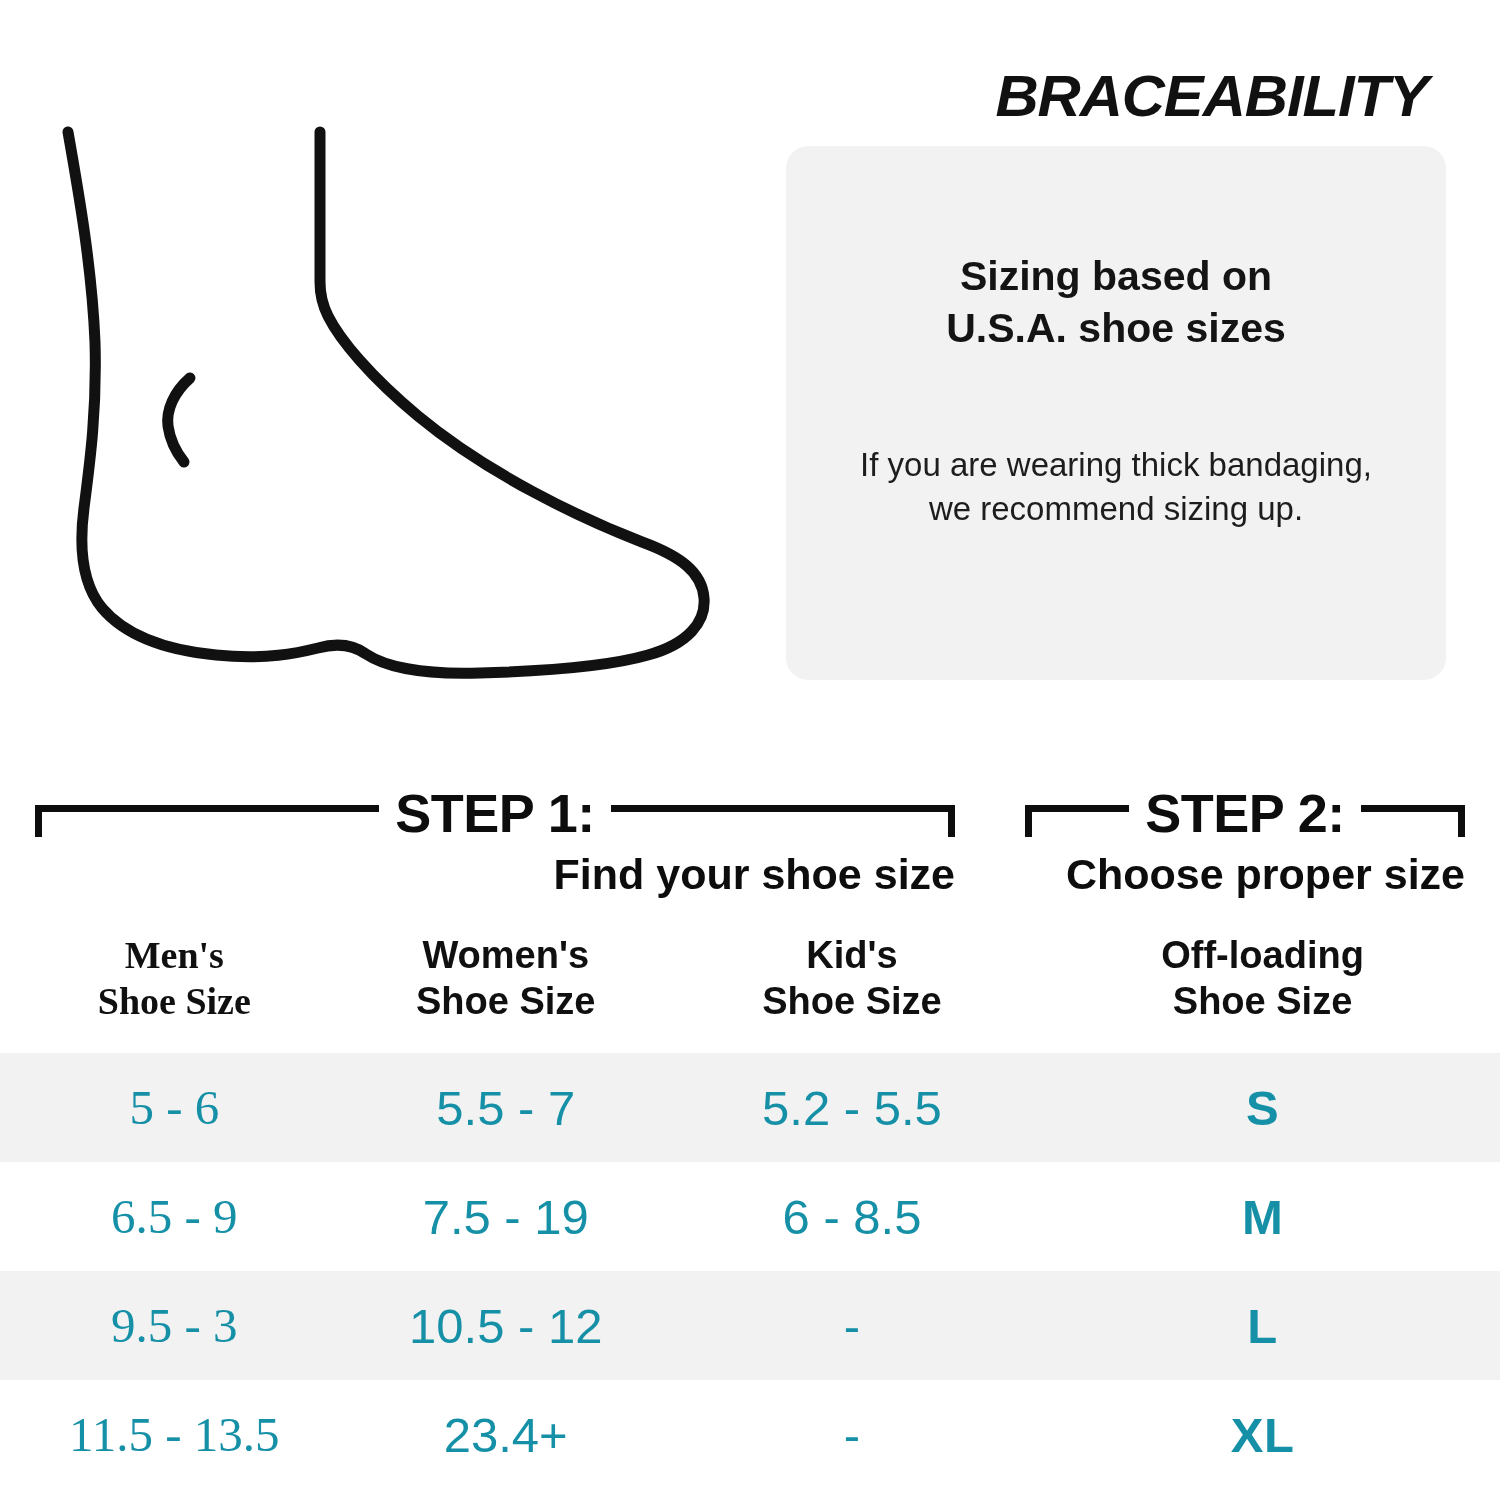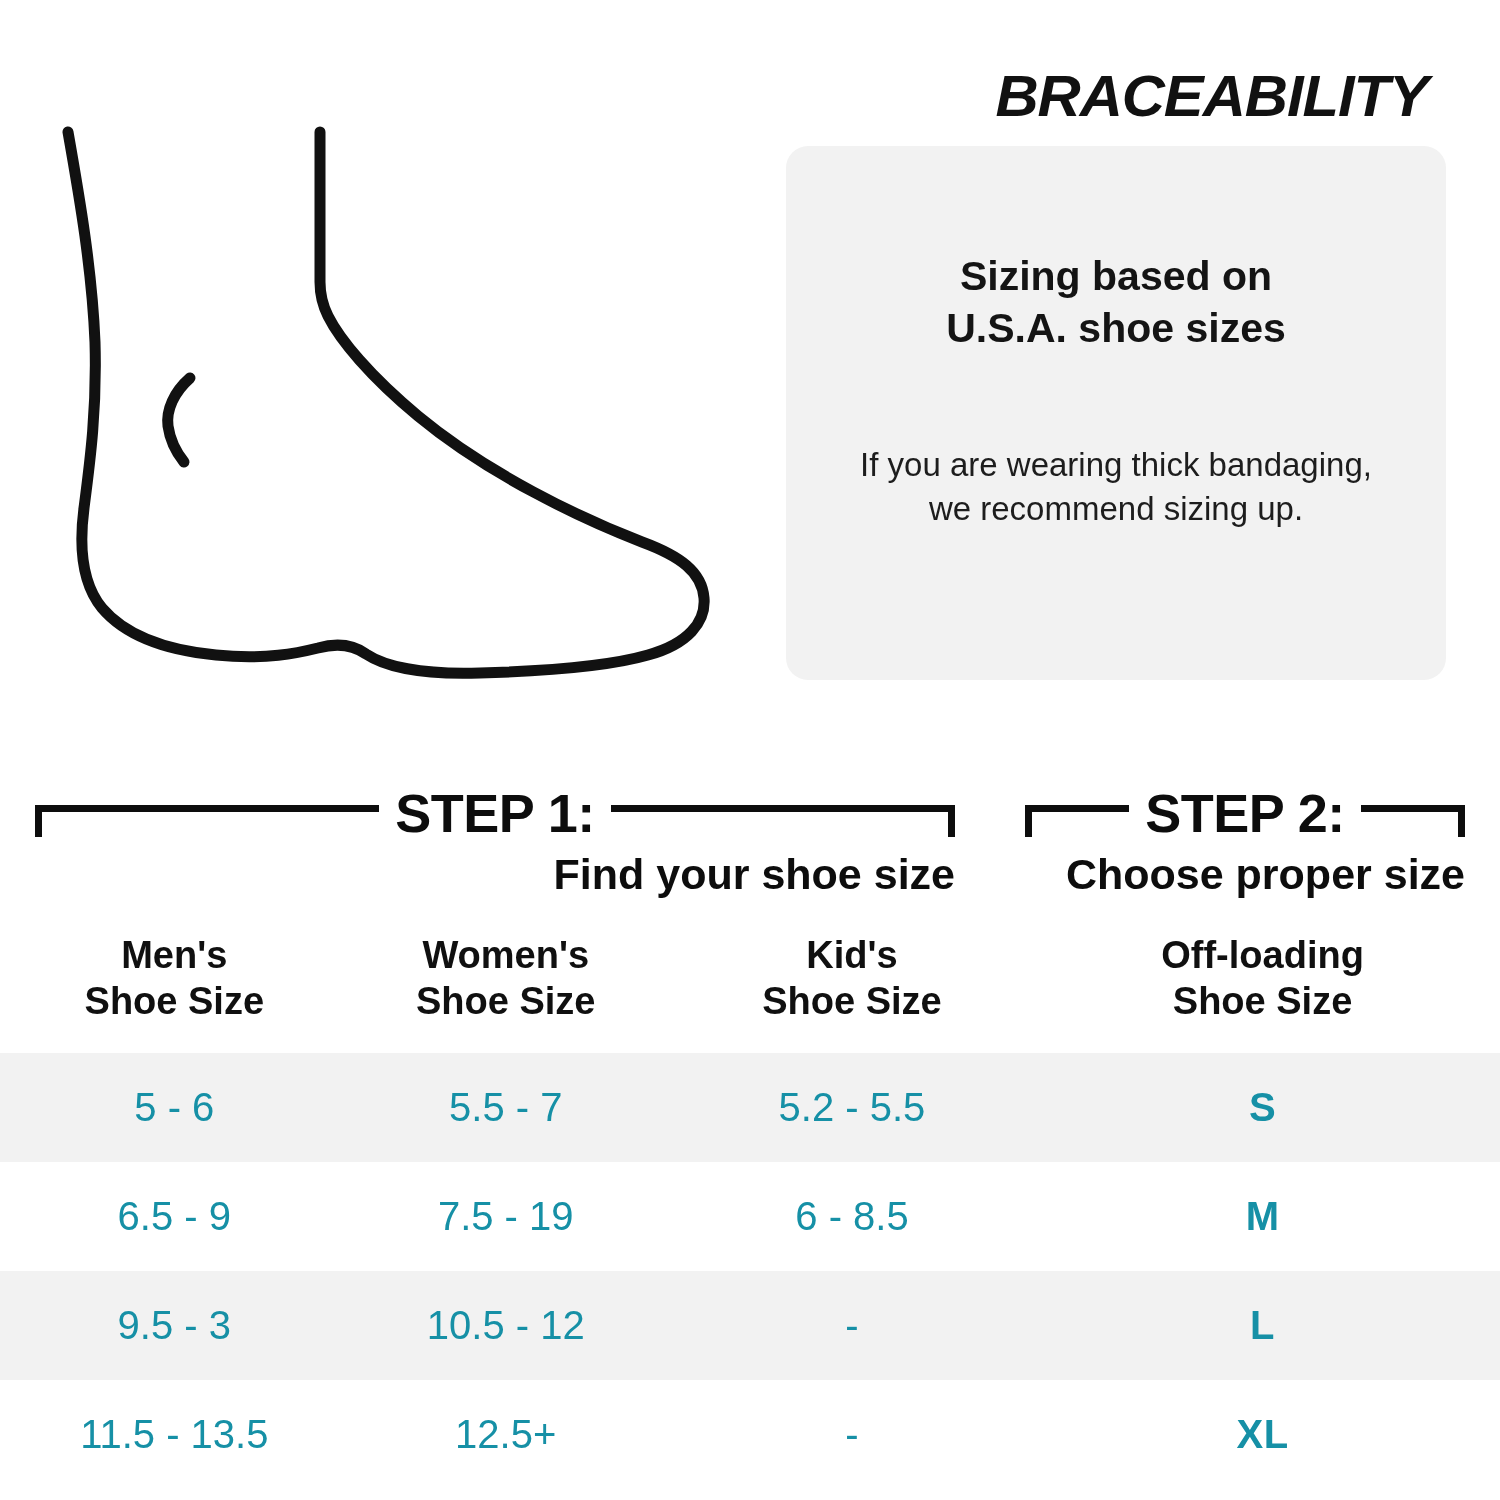--- a/index.html
+++ b/index.html
@@ -174,7 +174,7 @@
   }
 
   
-  .c1 { width: 320px; margin-left: 16px; }
+  .c1 { width: 320px; margin-left: 16px; font-family: Liberation Serif, serif; }
   .c2 { width: 350px; }
   .c3 { width: 350px; }
   .c4 { width: 480px; }

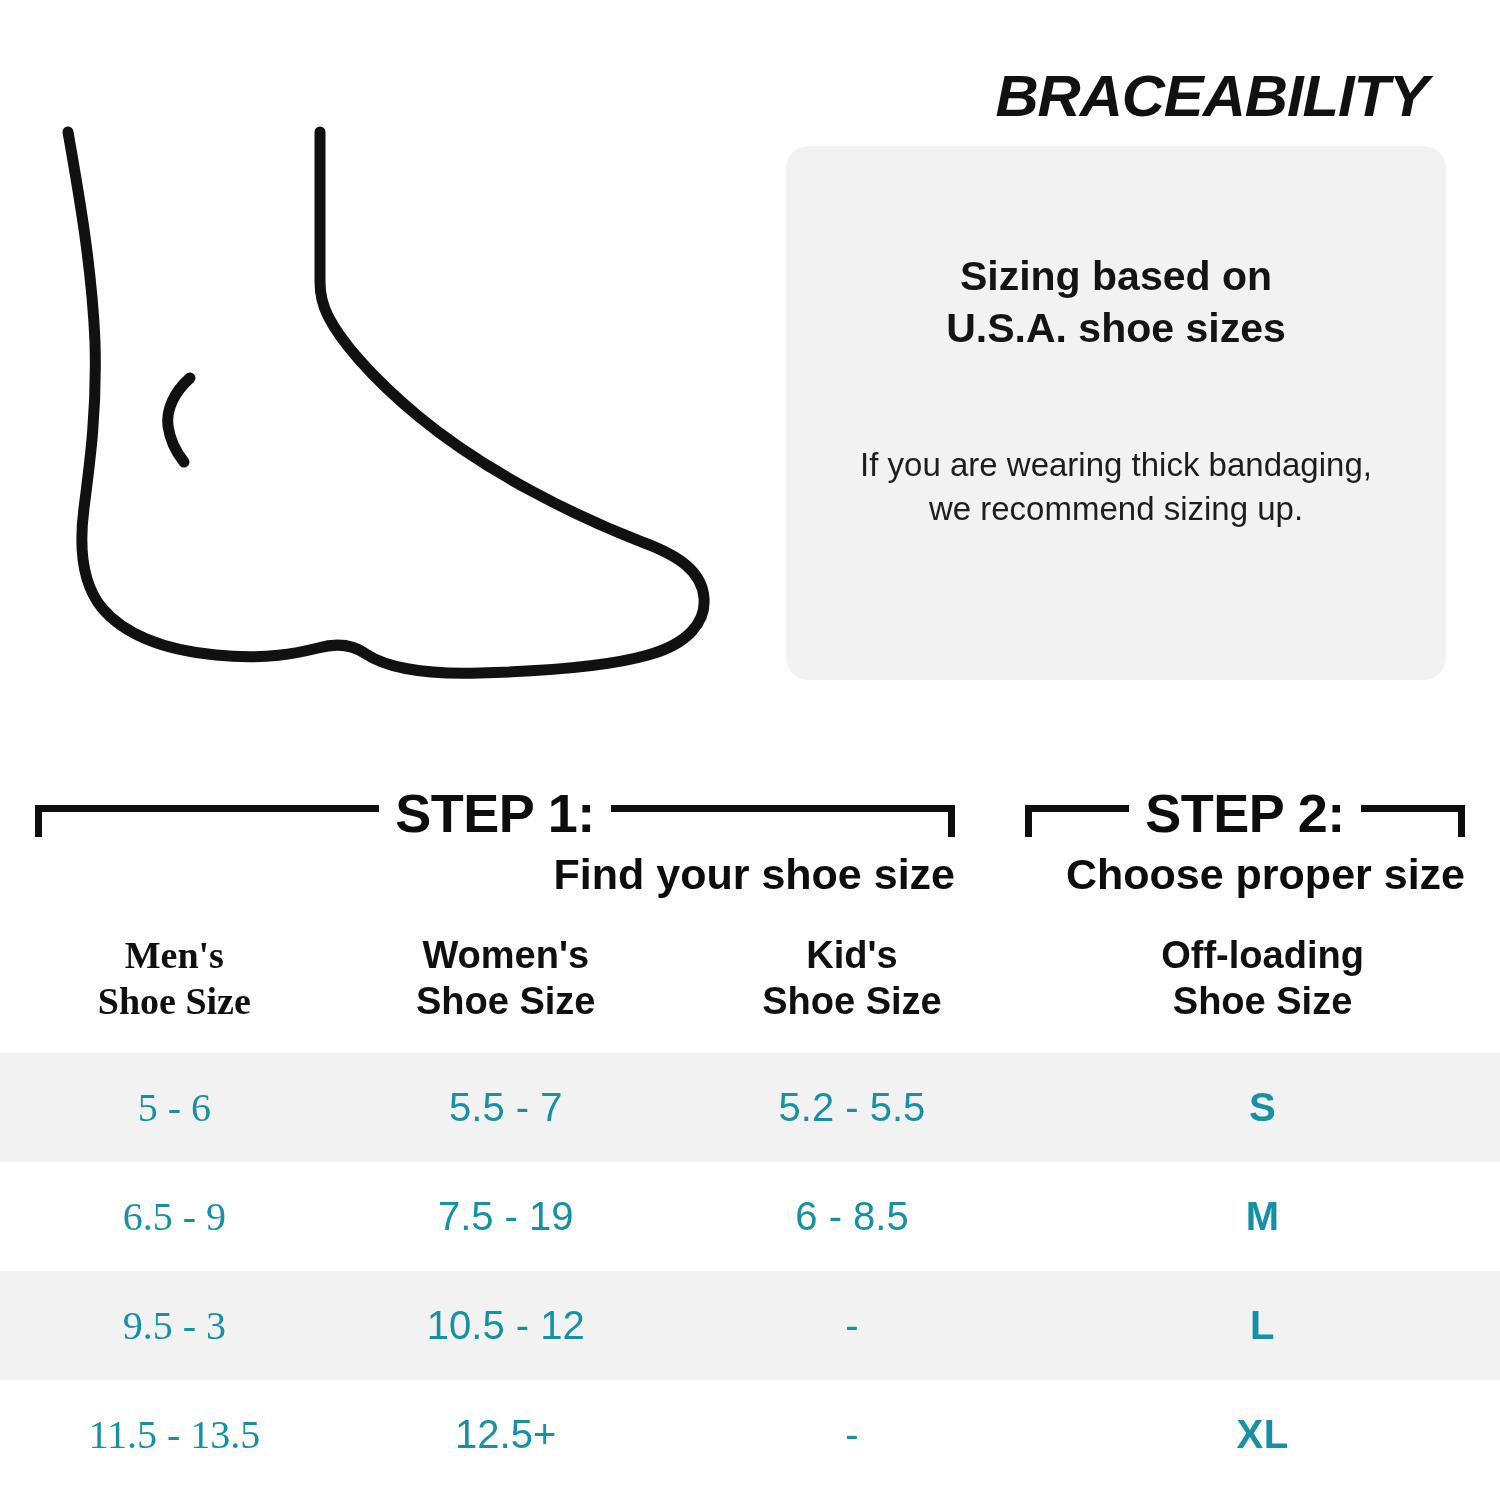--- a/index.html
+++ b/index.html
@@ -162,7 +162,7 @@
   .row.alt { background: #f2f2f2; }
   .row.plain { background: #ffffff; }
   .td {
-    font-size: 40px;
+    font-size: 49px;
     font-weight: 400;
     color: #1690a6;
     text-align: center;

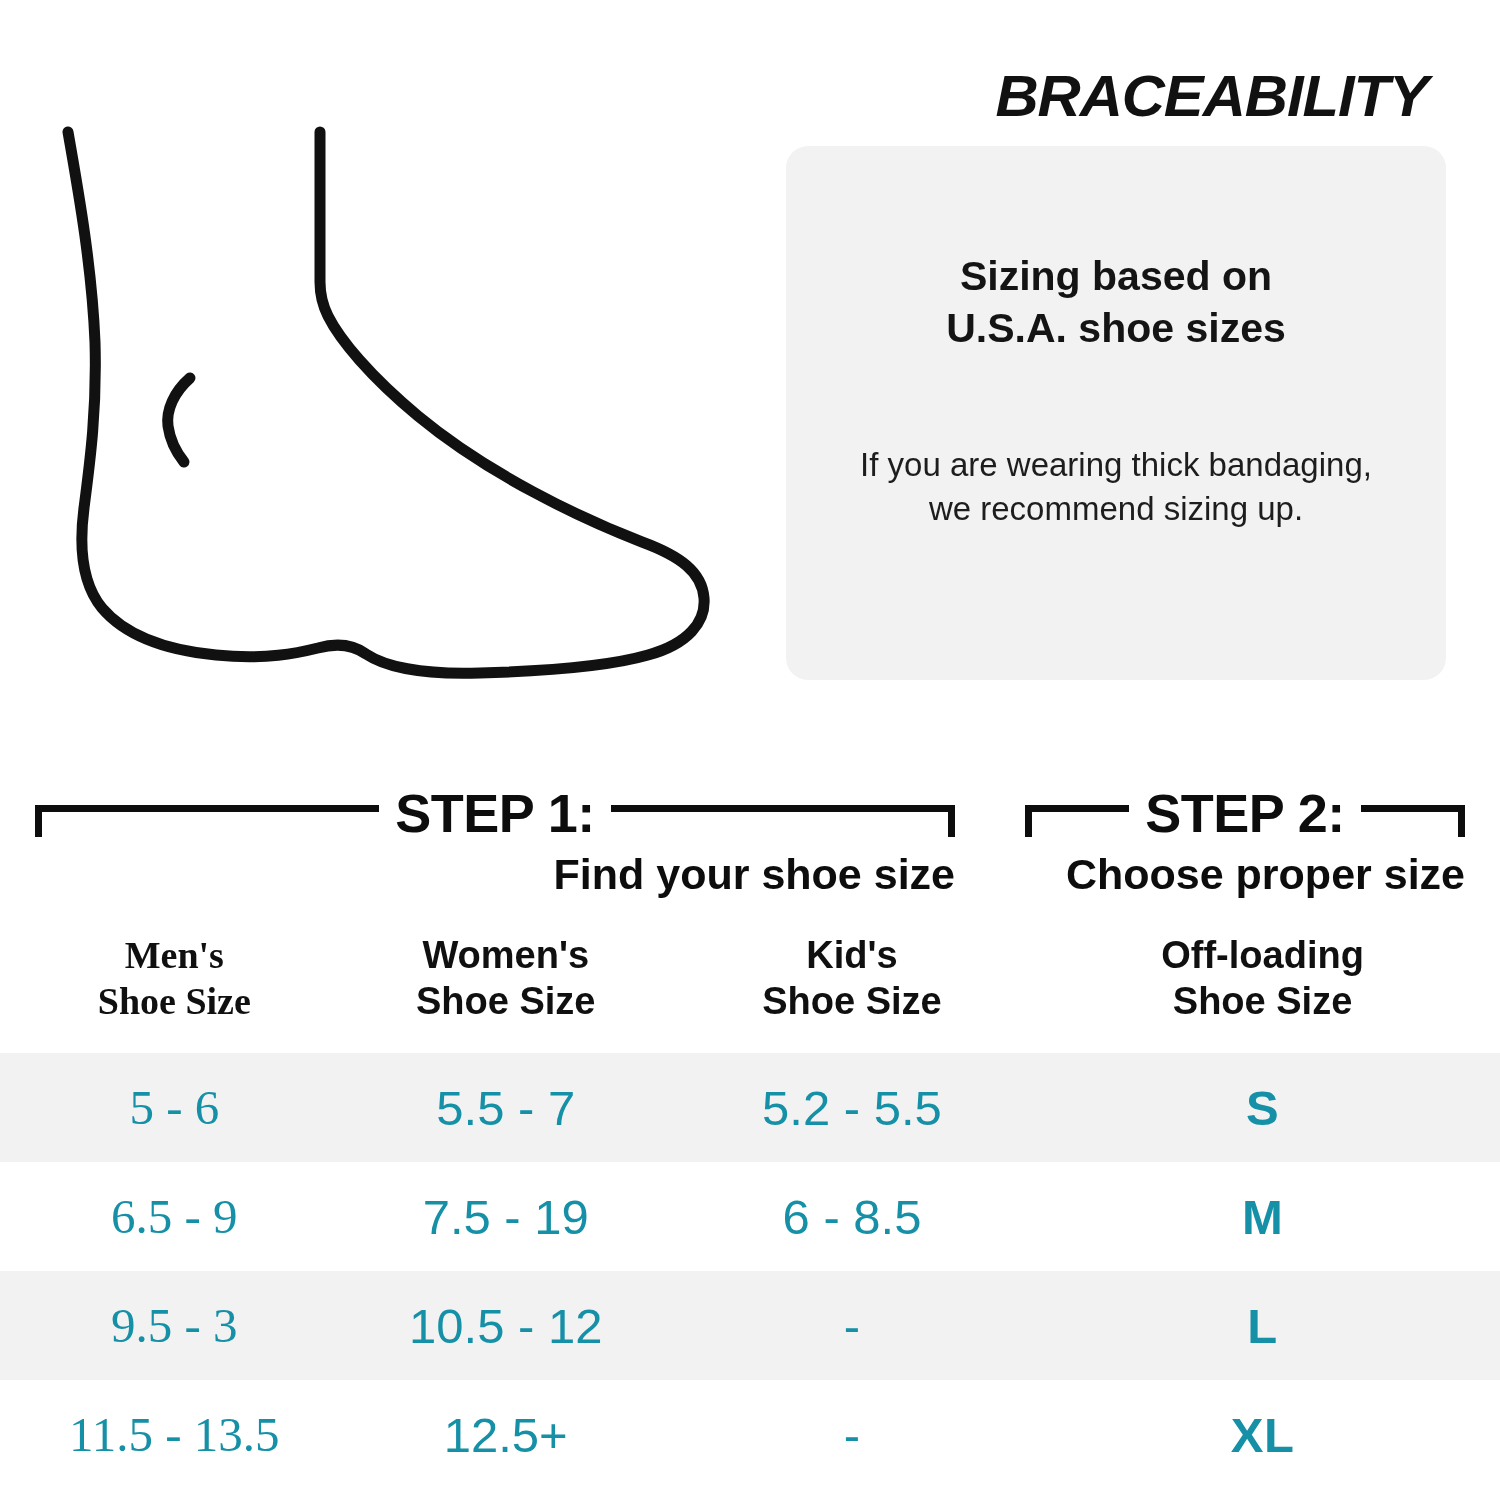--- a/index.html
+++ b/index.html
@@ -277,7 +277,7 @@
 
     <div class="row plain">
       <div class="td c1">11.5 - 13.5</div>
-      <div class="td c2">12.5+</div>
+      <div class="td c2">23.4+</div>
       <div class="td c3">-</div>
       <div class="td c4 size-code">XL</div>
     </div>

